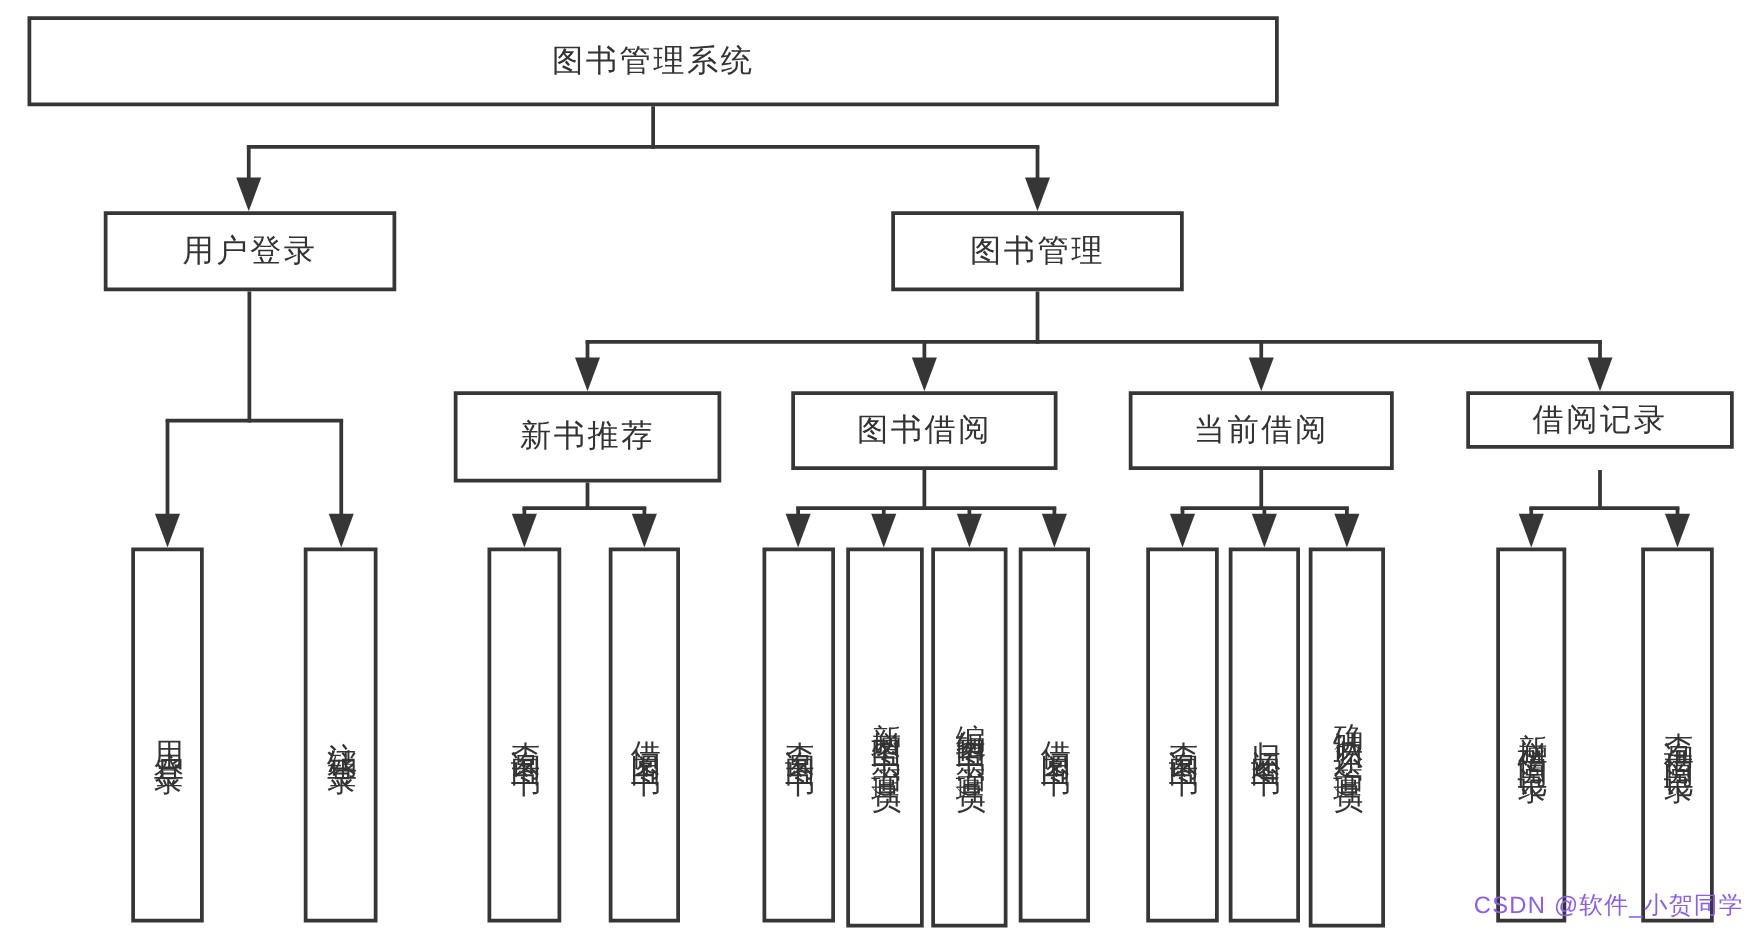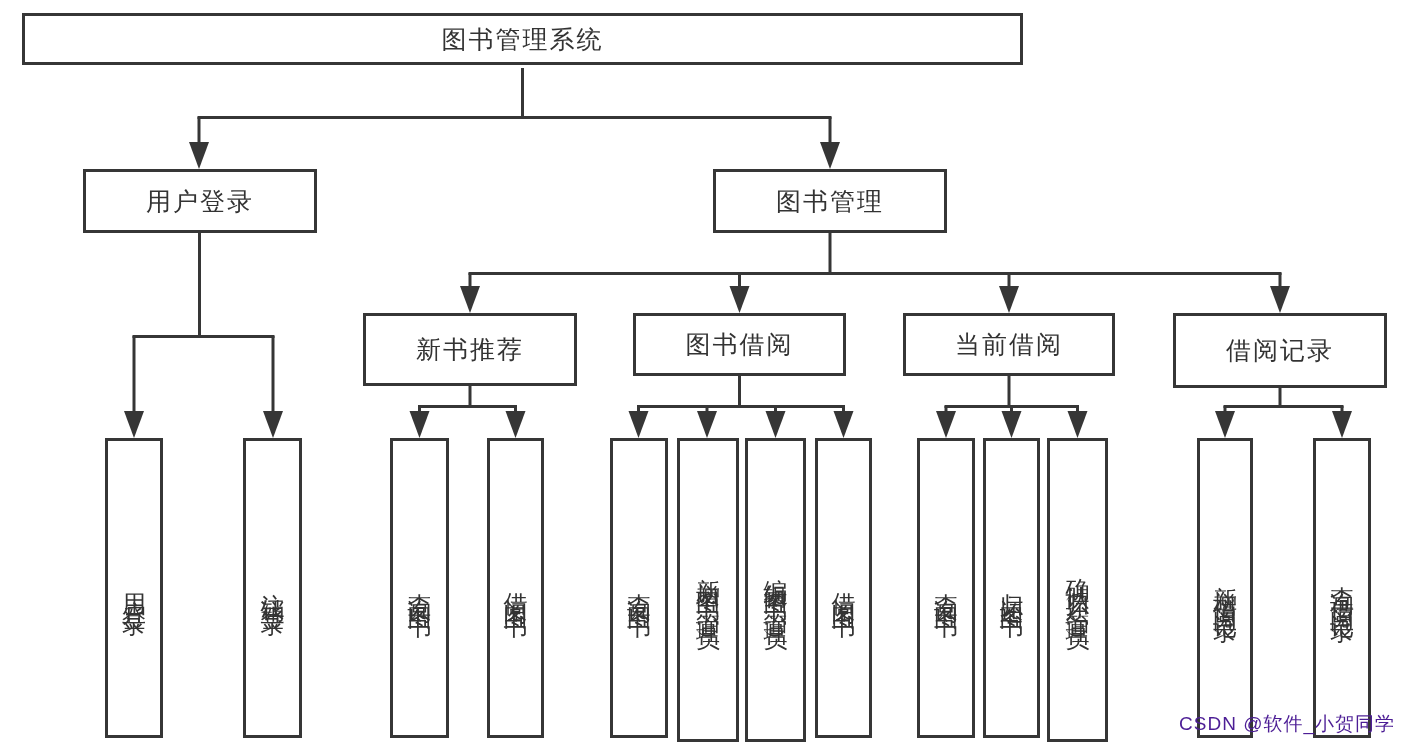--- a/index.html
+++ b/index.html
@@ -86,7 +86,7 @@
       <polygon points="1332,411 1352,411 1342,438" fill="#363636"></polygon>
     </svg>
 
-  <div class="box" style="left:22px;top:13px;width:1001px;height:52px">
+  <div class="box" style="left:22px;top:13px;width:1001px;height:72px">
     <span class="hlabel">图书管理系统</span>
   </div>
 

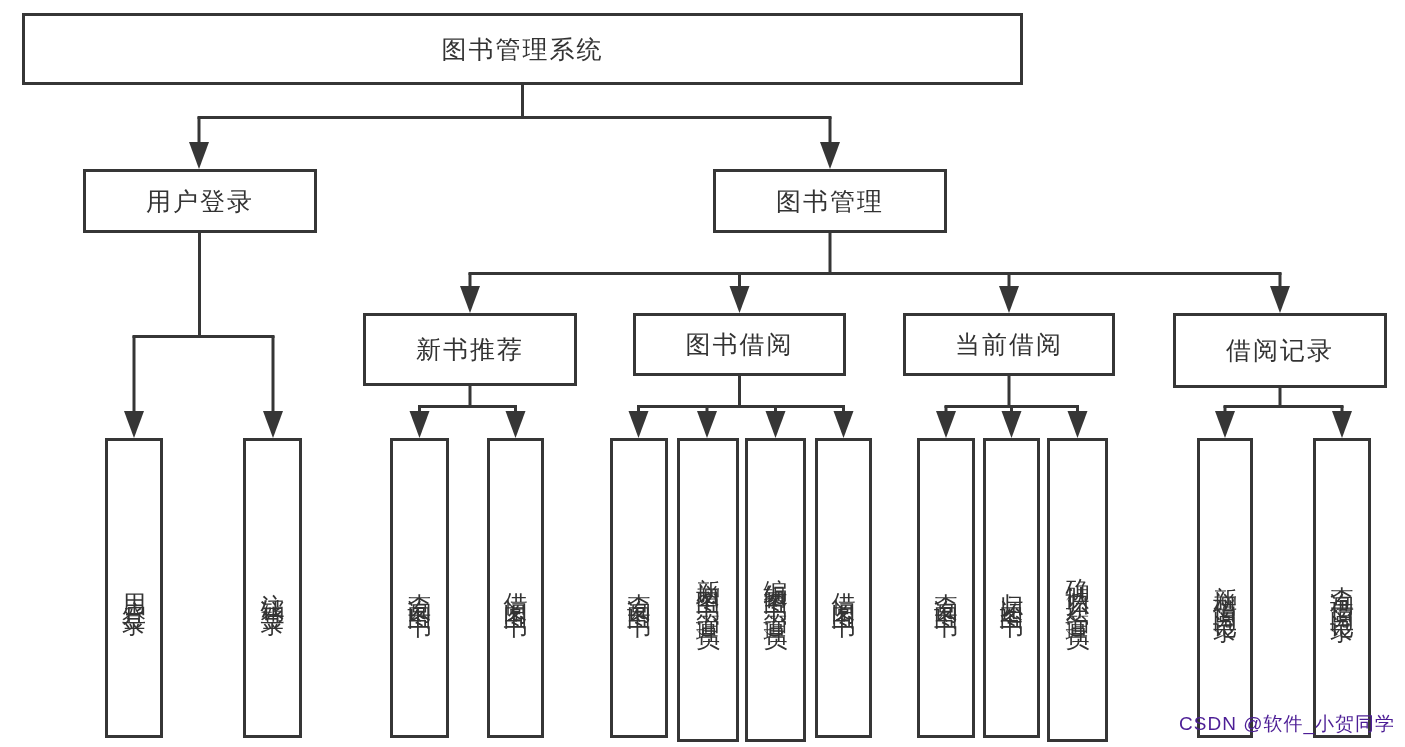--- a/index.html
+++ b/index.html
@@ -106,7 +106,7 @@
   <div class="box" style="left:633px;top:313px;width:213px;height:63px">
     <span class="hlabel">图书借阅</span>
   </div>
-  <div class="box" style="left:1173px;top:313px;width:214px;height:75px">
+  <div class="box" style="left:1173px;top:313px;width:214px;height:46px">
     <span class="hlabel">借阅记录</span>
   </div>
 

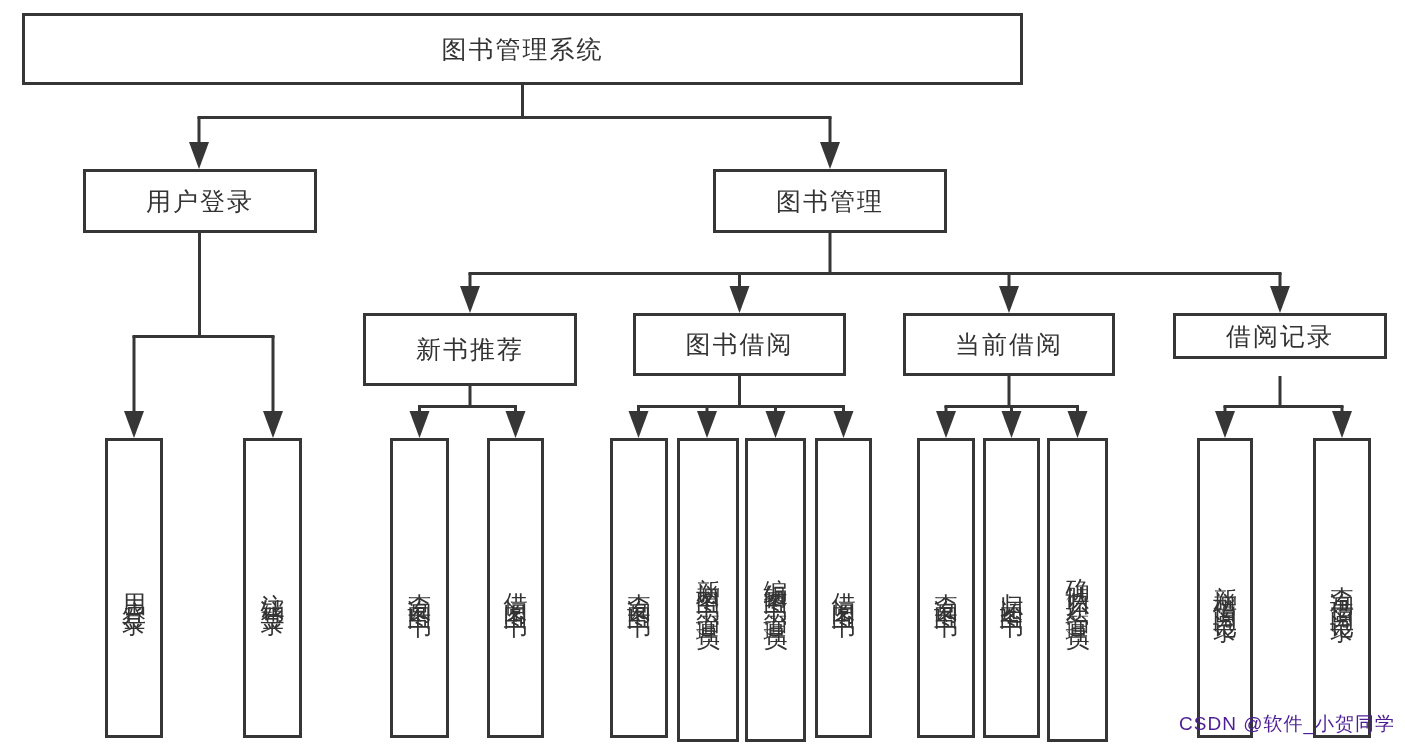--- a/index.html
+++ b/index.html
@@ -23,7 +23,7 @@
   }
   .watermark{
     position:absolute;right:10px;top:711px;z-index:3;
-    font-size:19px;color:#4c1d95;letter-spacing:1px;white-space:nowrap;
+    font-size:19px;color:#8b5cf6;letter-spacing:1px;white-space:nowrap;
   }
 </style>
 </head>

